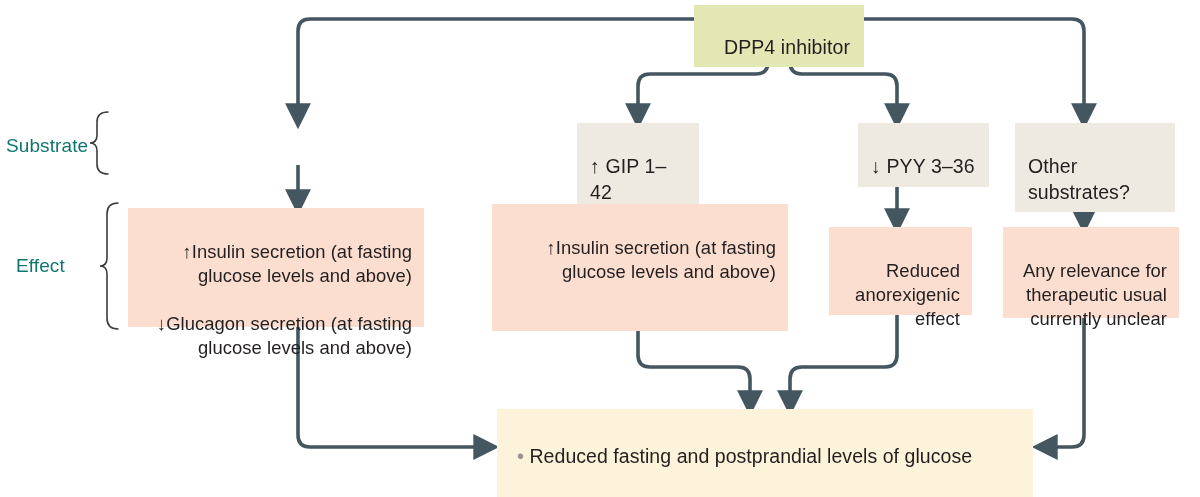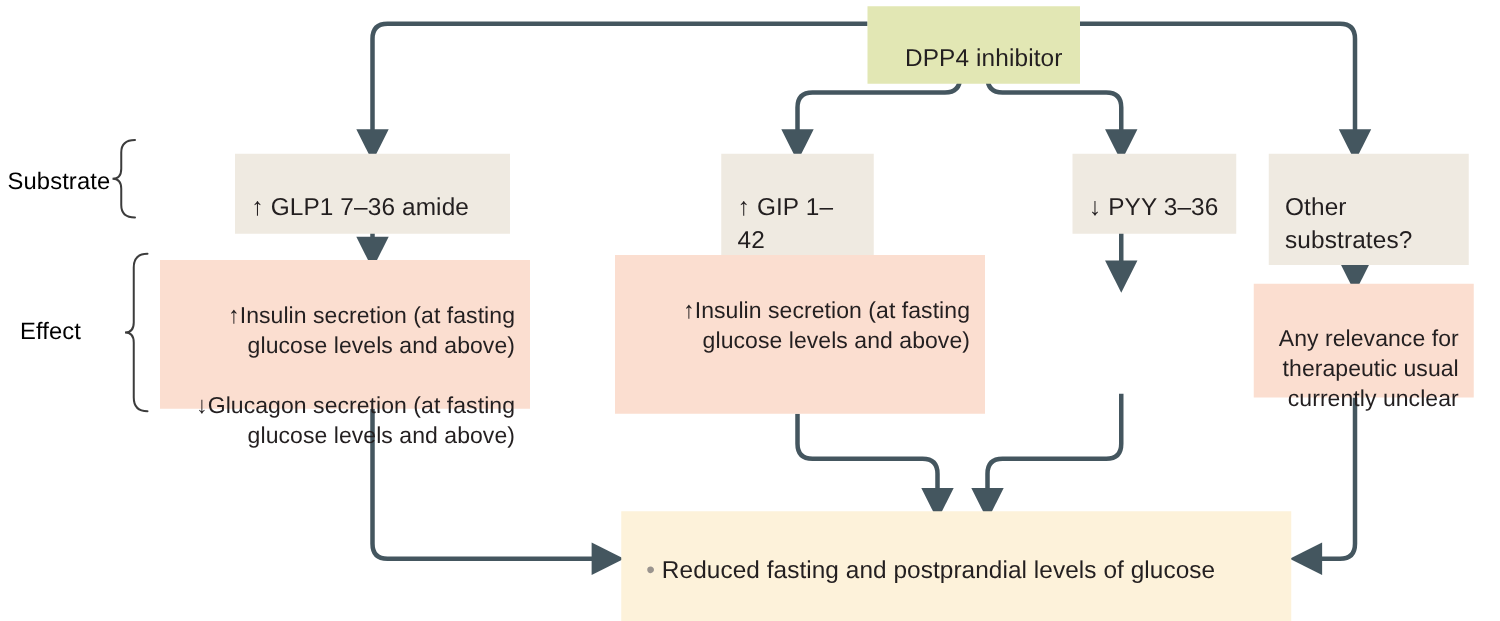--- a/index.html
+++ b/index.html
@@ -91,7 +91,7 @@
     position: absolute;
     font-size: 19px;
     letter-spacing: 0.1px;
-    color: #000000;
+    color: #0f766e;
   }
 </style>
 </head>

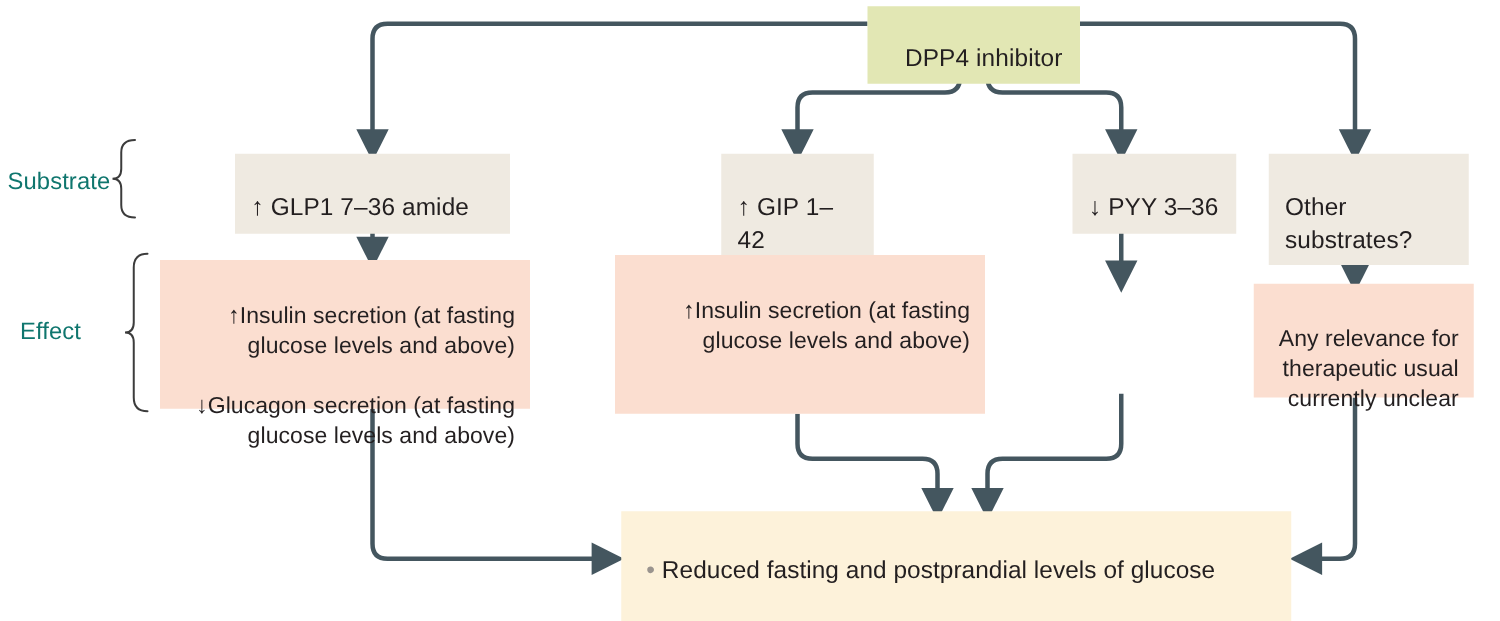--- a/index.html
+++ b/index.html
@@ -142,9 +142,6 @@
     <span>DPP4 inhibitor</span>
   </div>
 
-  <div class="node node-substrate" style="left:188px; top:123px; width:220px;">
-    <span class="arrowglyph">↑</span><span>GLP1 7–36 amide</span>
-  </div>
 
   <div class="node node-substrate" style="left:577px; top:123px; width:122px;">
     <span class="arrowglyph">↑</span><span>GIP 1–42</span>

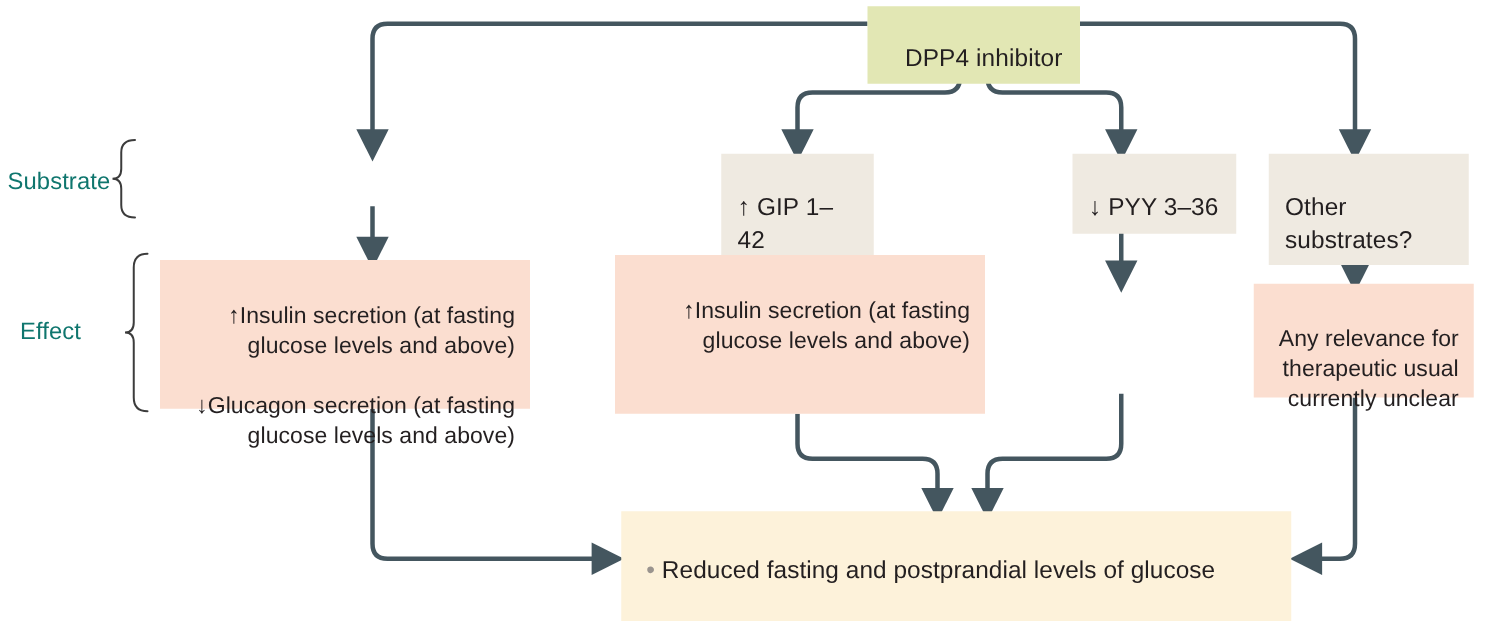--- a/index.html
+++ b/index.html
@@ -167,6 +167,11 @@
 glucose levels and above)</span></span>
   </div>
 
+  <div class="node node-effect" style="left:829px; top:227px; width:143px; height:88px;">
+    <span>Reduced
+anorexigenic
+effect</span>
+  </div>
 
   <div class="node node-effect" style="left:1003px; top:227px; width:176px; height:91px;">
     <span>Any relevance for

